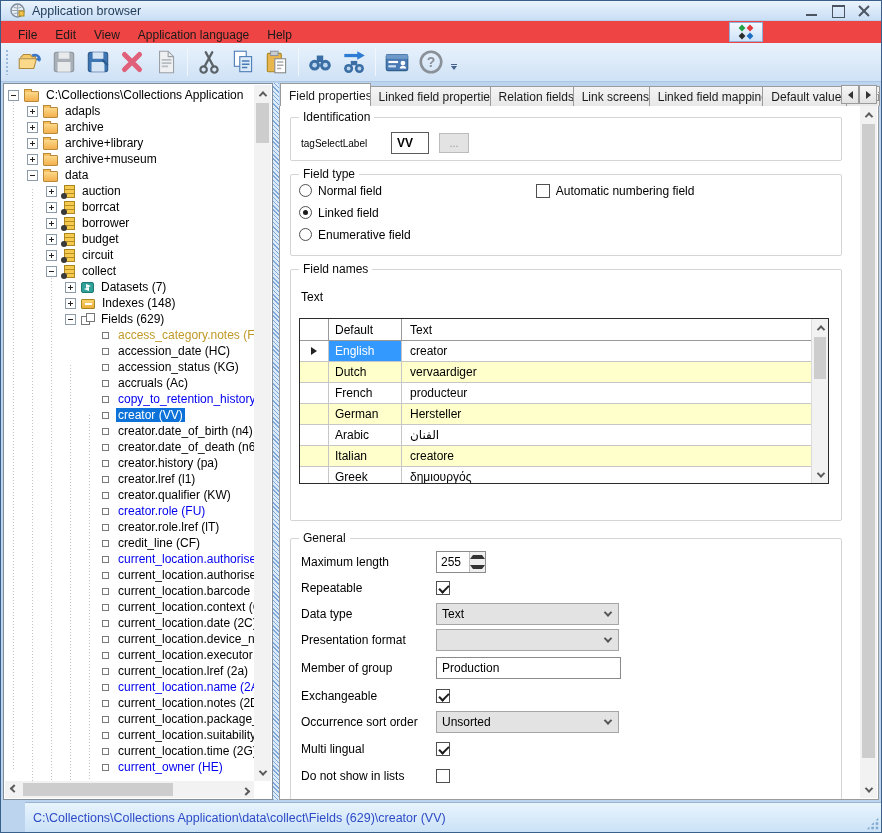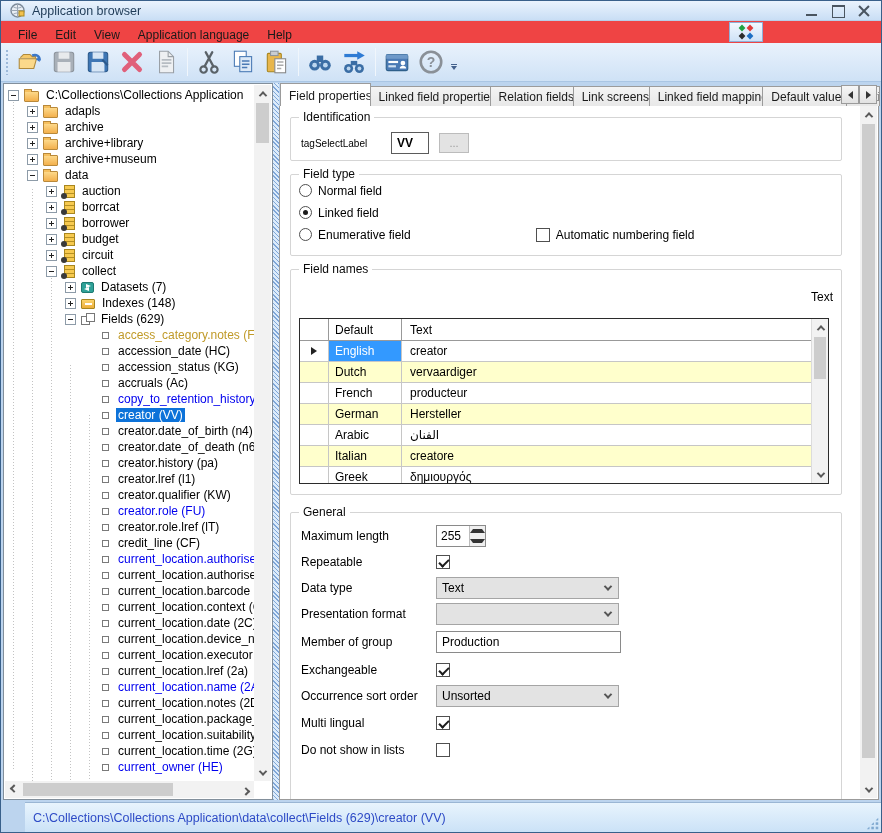--- a/index.html
+++ b/index.html
@@ -136,7 +136,7 @@
   .cb{ width:14px; height:14px; border:1px solid #4f4f4f; background:#fff; position:relative; flex:none; }
   .cb.on::after{ content:''; position:absolute; left:2px; top:3px; width:8px; height:4px;
                  border-left:2px solid #1c1c1c; border-bottom:2px solid #1c1c1c; transform:rotate(-45deg); }
-  .autonum{ margin-left:125px;justify-content:flex-end; }
+  .autonum{ margin-left:125px; }
 
   
   .gb-fnames{ height:226px; margin-top:13px;text-align:right; }

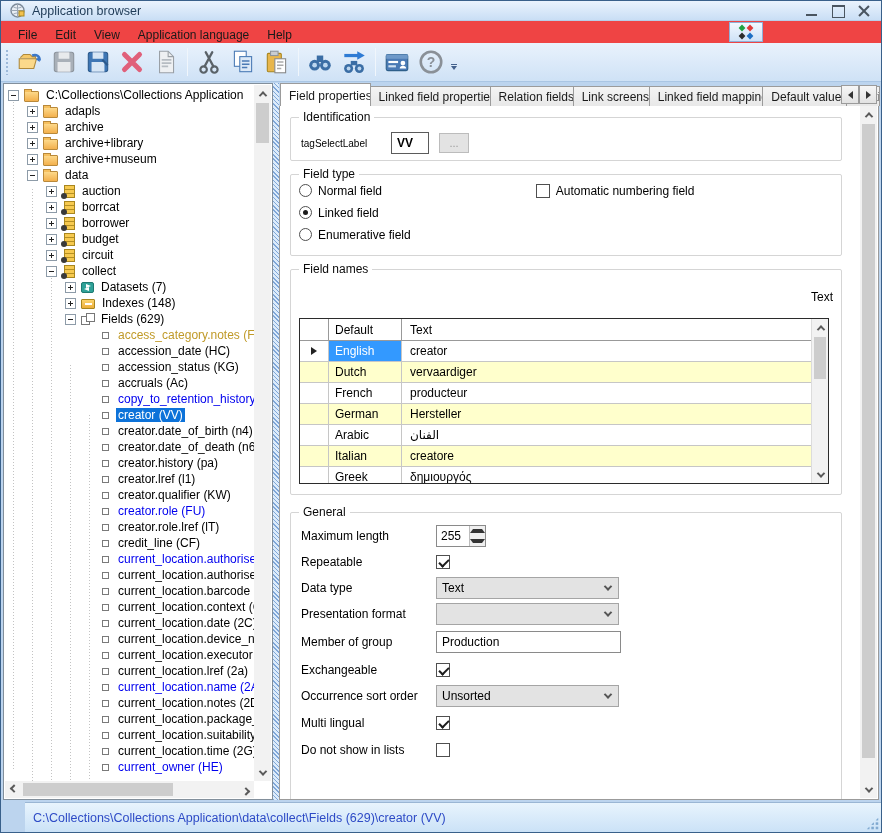--- a/index.html
+++ b/index.html
@@ -139,7 +139,7 @@
   .autonum{ margin-left:125px; }
 
   
-  .gb-fnames{ height:226px; margin-top:13px;text-align:right; }
+  .gb-fnames{ height:252px; margin-top:13px; }
   .fn-sub{ font-size:12px; margin:6px 0 14px 2px; }
   .grid{ position:relative; width:530px; height:166px; border:1px solid #2b2b2b; background:#fff; overflow:hidden; }
   .gridrows{ position:absolute; left:0; top:0; right:17px; bottom:0; overflow:hidden; }

